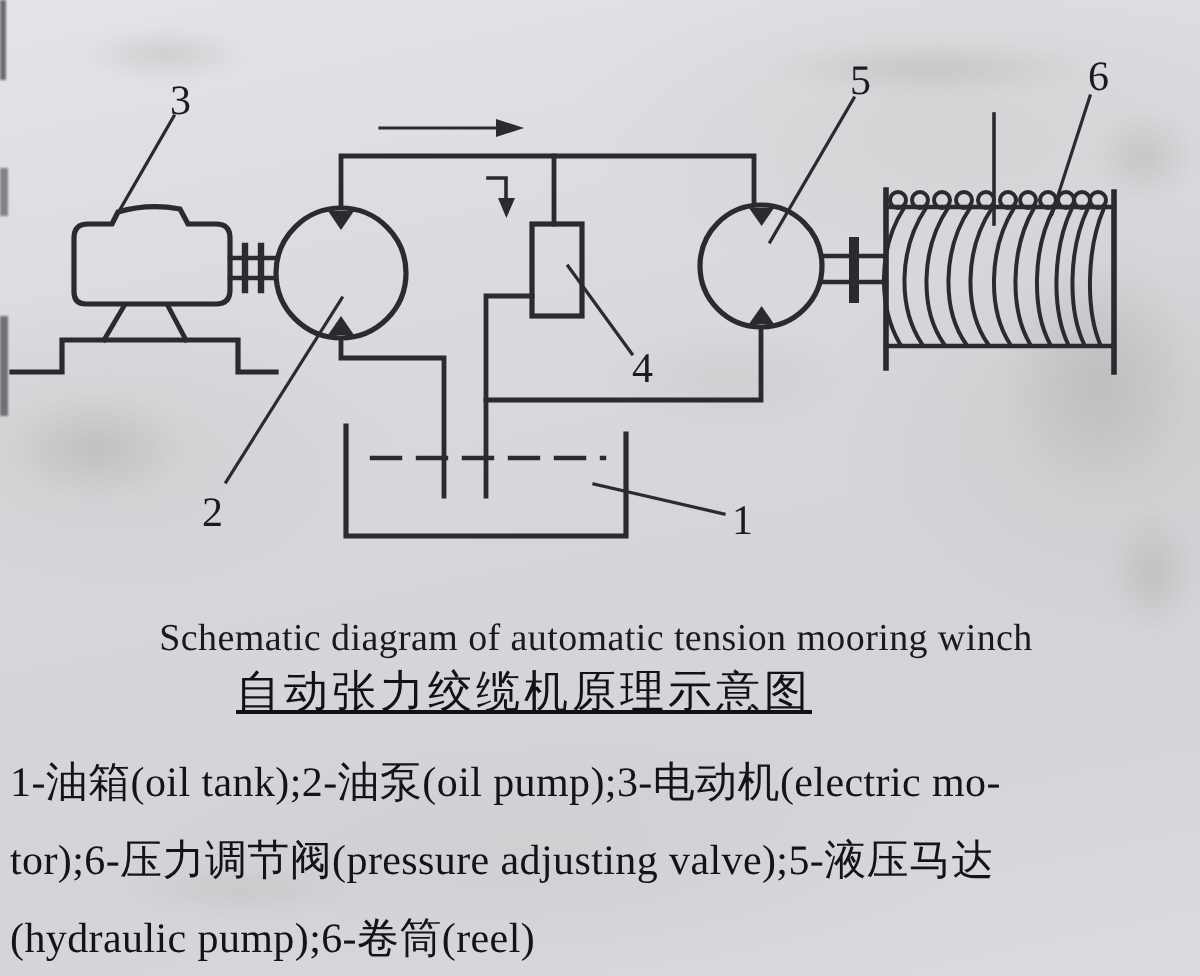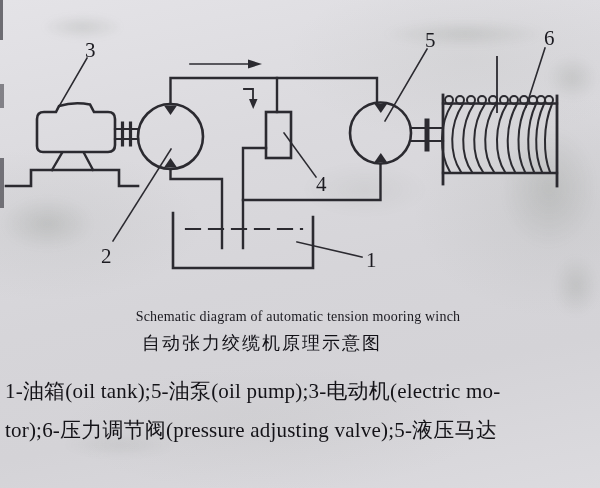--- a/index.html
+++ b/index.html
@@ -25,7 +25,7 @@
   .fillink{fill:#2b2a30;stroke:none;}
   text.callout{font-family:"Liberation Serif","DejaVu Serif",serif;font-size:21px;fill:#1c1b21;}
   .caption-en{position:absolute;top:309px;left:0;width:596px;text-align:center;
-    font-size:14px;letter-spacing:0.2px;color:#1a191f;}
+    font-size:19px;letter-spacing:0.2px;color:#1a191f;}
   .caption-zh{position:absolute;top:331px;left:0;width:524px;text-align:center;
     font-size:18px;letter-spacing:2px;color:#121117;}
   .legend{position:absolute;top:372px;left:5px;width:592px;font-size:21px;color:#141318;}

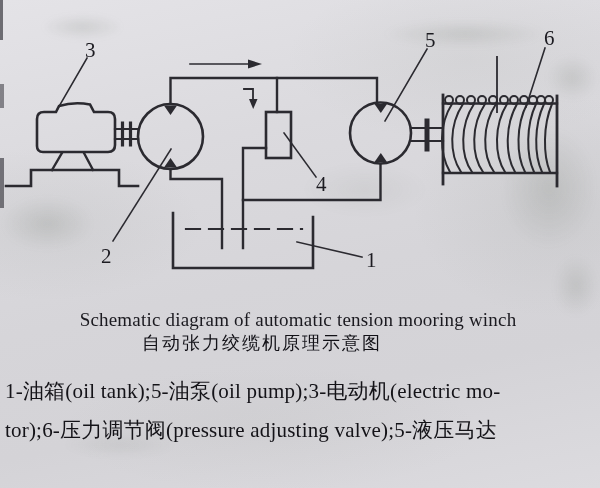--- a/index.html
+++ b/index.html
@@ -27,7 +27,7 @@
   .caption-en{position:absolute;top:309px;left:0;width:596px;text-align:center;
     font-size:19px;letter-spacing:0.2px;color:#1a191f;}
   .caption-zh{position:absolute;top:331px;left:0;width:524px;text-align:center;
-    font-size:18px;letter-spacing:2px;color:#121117;}
+    font-size:22px;letter-spacing:2px;color:#121117;text-decoration:underline;}
   .legend{position:absolute;top:372px;left:5px;width:592px;font-size:21px;color:#141318;}
   .legend div{line-height:39px;white-space:nowrap;letter-spacing:0.2px;}
 </style>

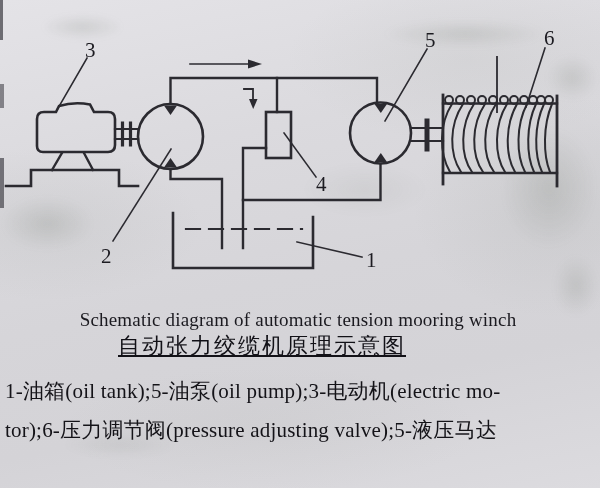--- a/index.html
+++ b/index.html
@@ -168,7 +168,7 @@
   <div class="caption-zh">自动张力绞缆机原理示意图</div>
 
   <div class="legend">
-    <div>1-油箱(oil tank);5-油泵(oil pump);3-电动机(electric mo-</div>
+    <div>1-油箱(oil tank);2-油泵(oil pump);3-电动机(electric mo-</div>
     <div>tor);6-压力调节阀(pressure adjusting valve);5-液压马达</div>
   </div>
 

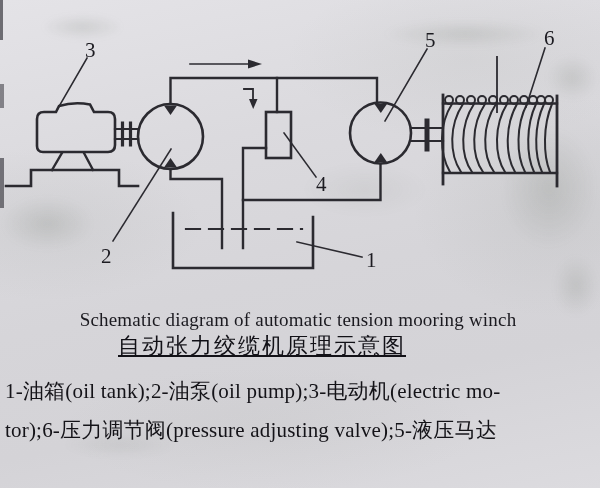--- a/index.html
+++ b/index.html
@@ -170,6 +170,7 @@
   <div class="legend">
     <div>1-油箱(oil tank);2-油泵(oil pump);3-电动机(electric mo-</div>
     <div>tor);6-压力调节阀(pressure adjusting valve);5-液压马达</div>
+    <div>(hydraulic pump);6-卷筒(reel)</div>
   </div>
 
 </div>

